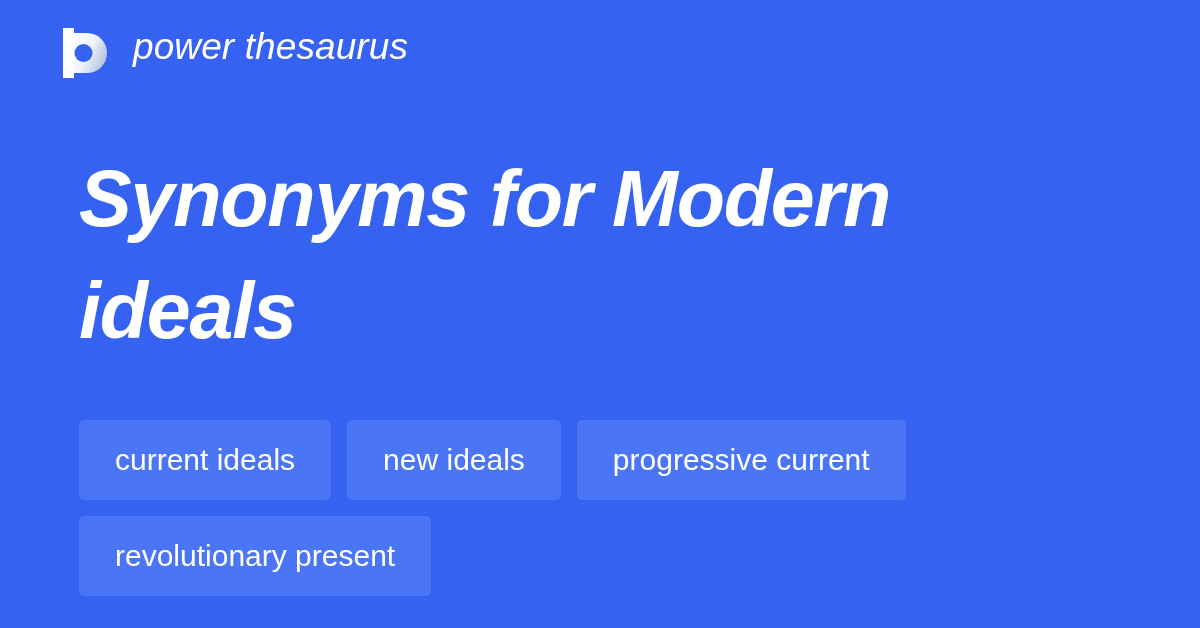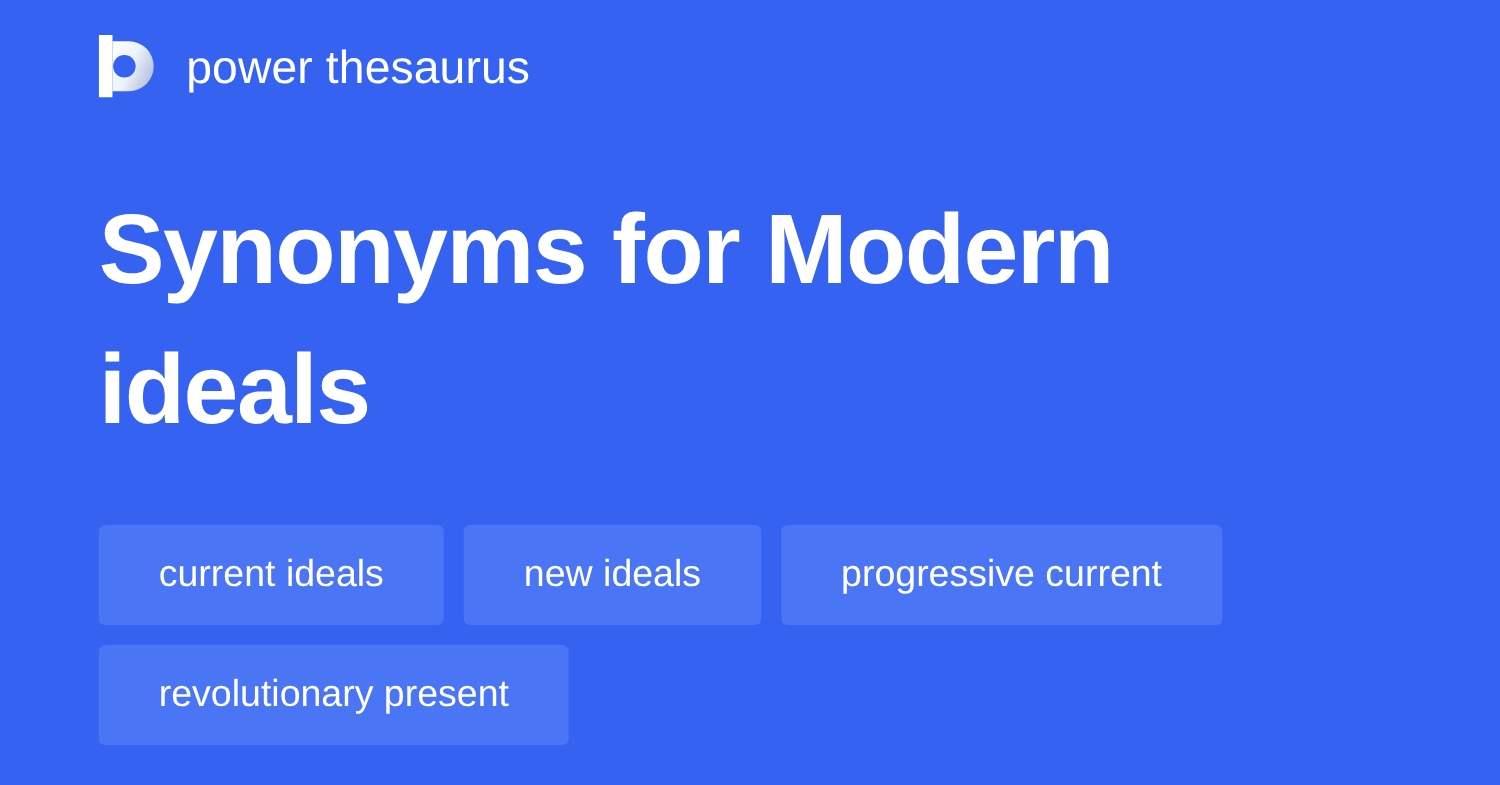--- a/index.html
+++ b/index.html
@@ -24,11 +24,12 @@
   
   .brand {
     position: absolute;
-    left: 79px;
+    left: 63px;
     top: 28px;
     display: flex;
-    align-items: center;
+    align-items: flex-start;
     gap: 22px;
+    font-style: italic;
   }
   .brand-logo {
     width: 48px;

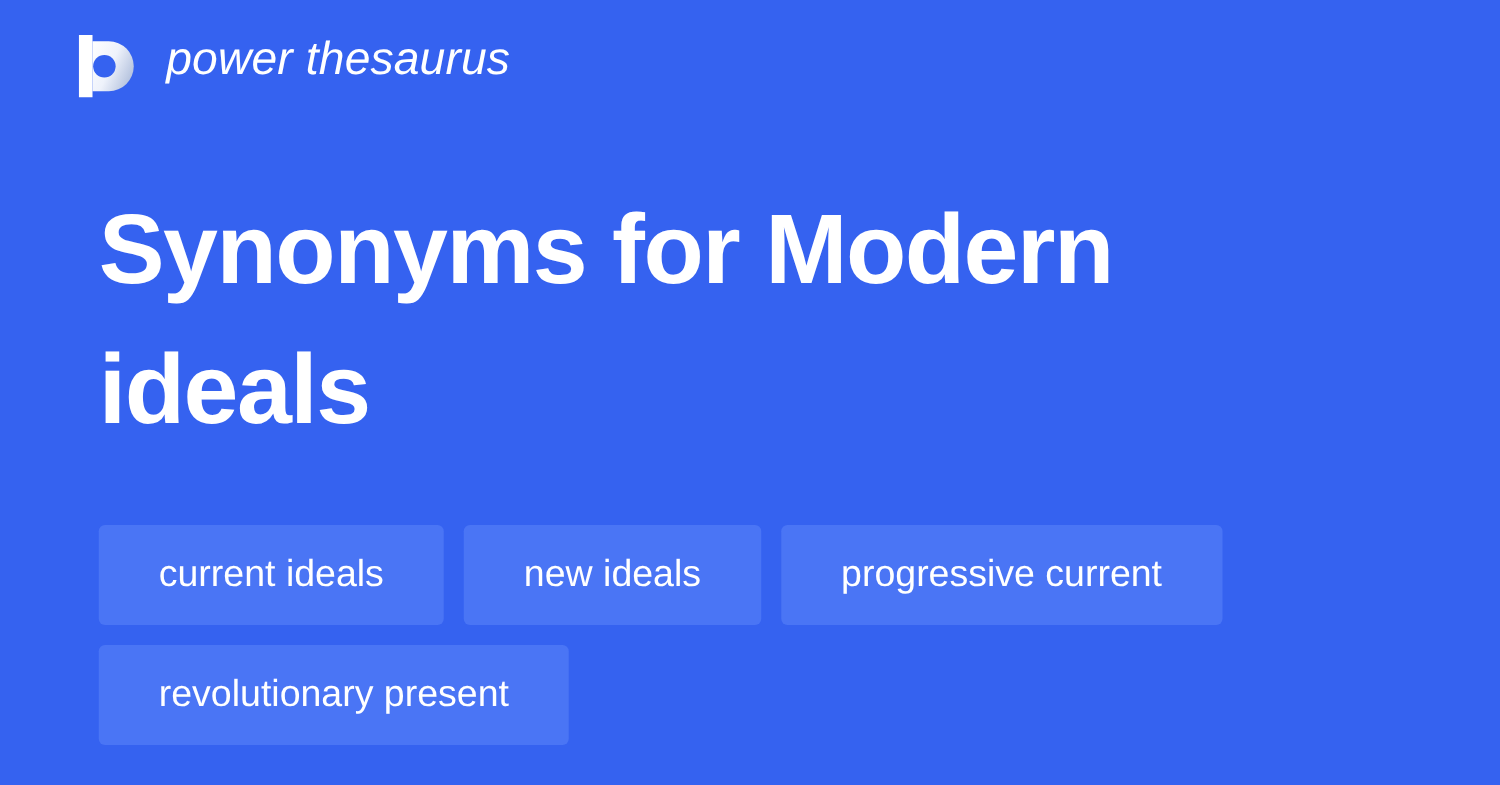--- a/index.html
+++ b/index.html
@@ -58,6 +58,7 @@
     line-height: 1.42;
     letter-spacing: -1.2px;
     margin: 0;
+    font-style: italic;
   }
 
   

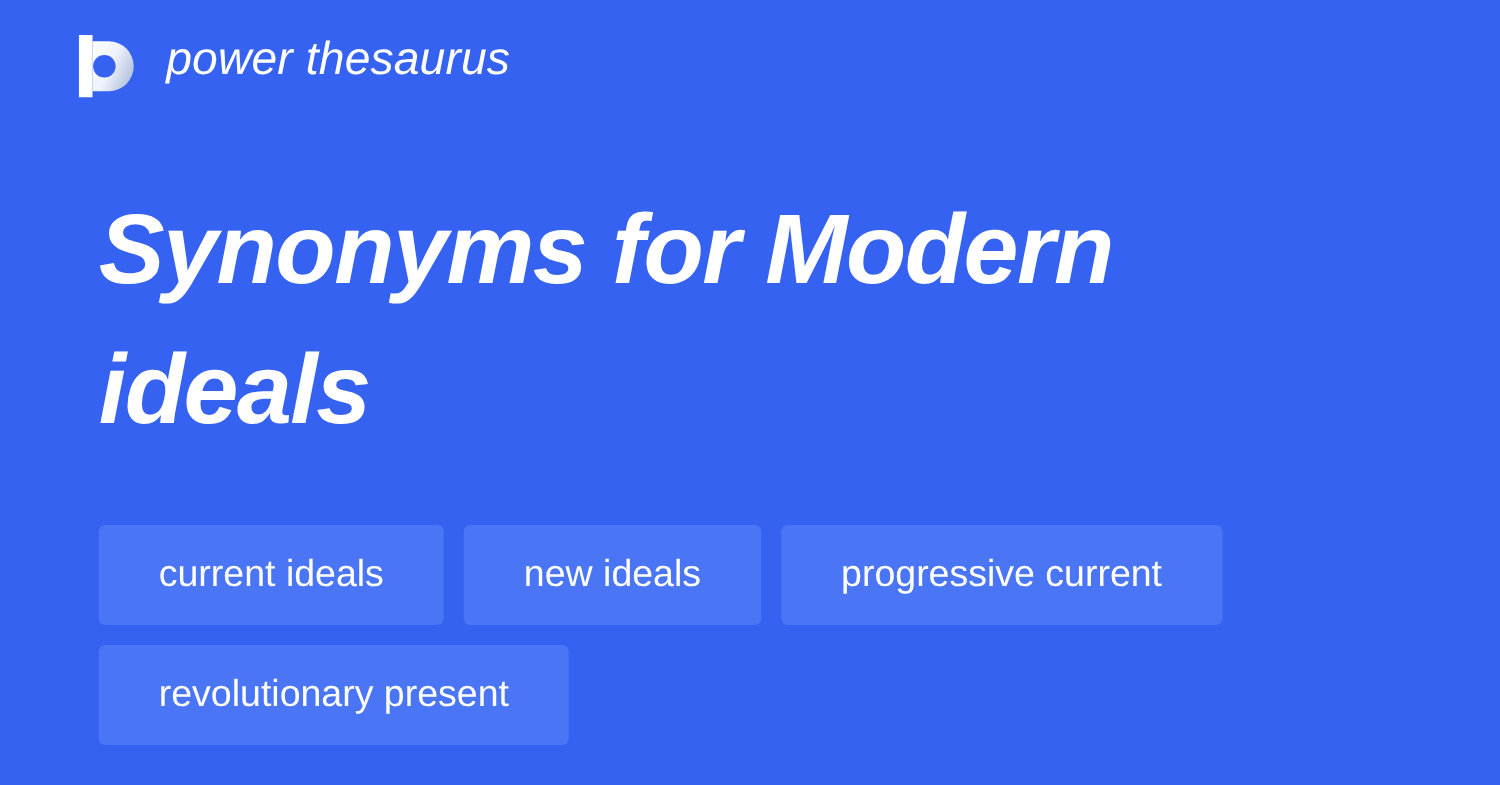--- a/index.html
+++ b/index.html
@@ -78,7 +78,7 @@
     display: flex;
     align-items: center;
     justify-content: center;
-    padding: 0 48px;
+    padding: 0 36px;
     background: #4a75f5;
     border-radius: 5px;
     color: #ffffff;

